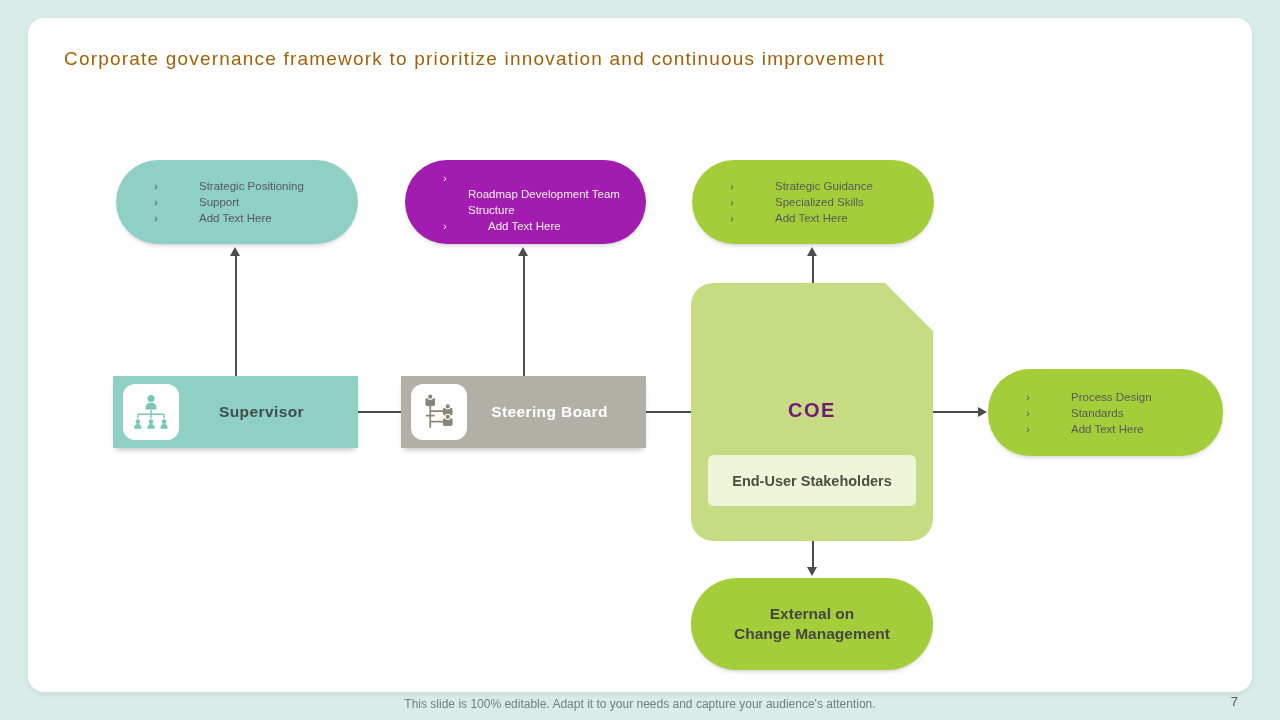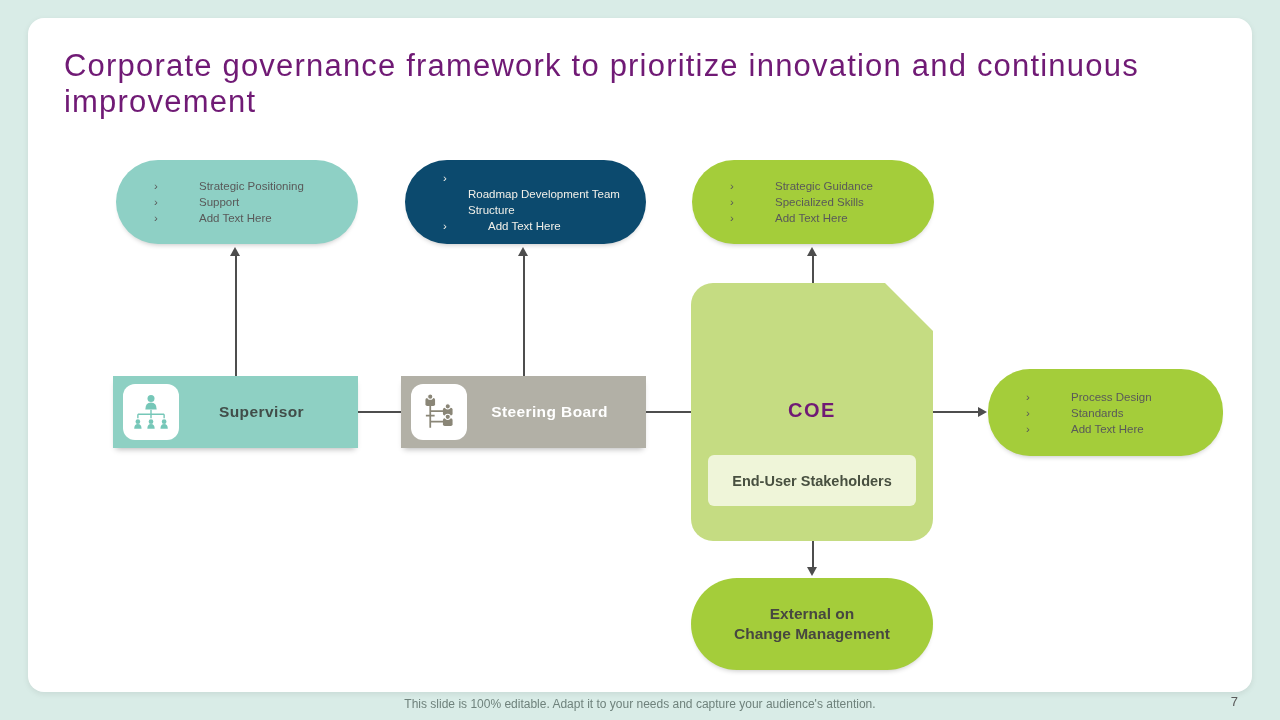--- a/index.html
+++ b/index.html
@@ -11,7 +11,7 @@
            background:#ffffff; border-radius:16px; box-shadow:0 2px 6px rgba(0,0,0,0.08); }
 
   .title { position:absolute; left:36px; top:30px; width:1160px;
-           font-size:31px; font-weight:400; letter-spacing:1.2px; color:#701a75; }
+           font-size:19px; font-weight:400; letter-spacing:1.2px; color:#a16207; }
   .subtitle { position:absolute; left:34px; top:81px; width:1100px;
            font-size:10.5px; color:#8a8a8a; letter-spacing:0.2px; }
 

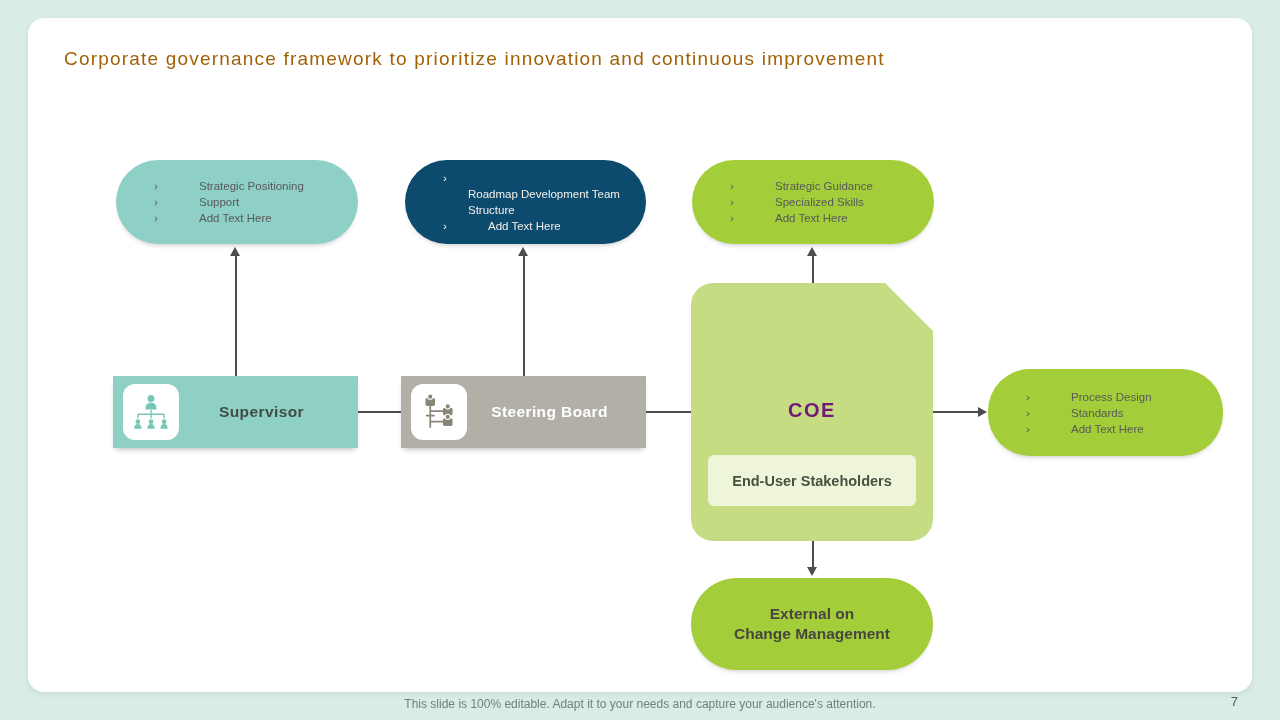--- a/index.html
+++ b/index.html
@@ -23,7 +23,7 @@
   .bubble li .b { display:inline-block; width:20px; vertical-align:top; }
   .bubble li .note-text { display:inline-block; max-width:170px; vertical-align:top;margin-left:25px; }
   .bubble.teal  { background:#8ed0c5; }
-  .bubble.olive { background:#0c4a6e; }
+  .bubble.olive { background:#a21caf; }
   .bubble.olive li { color:#f2f0e9; }
   .bubble.green { background:#a4cd3a; }
   .bubble-steering .note-text { max-width:130px; }

